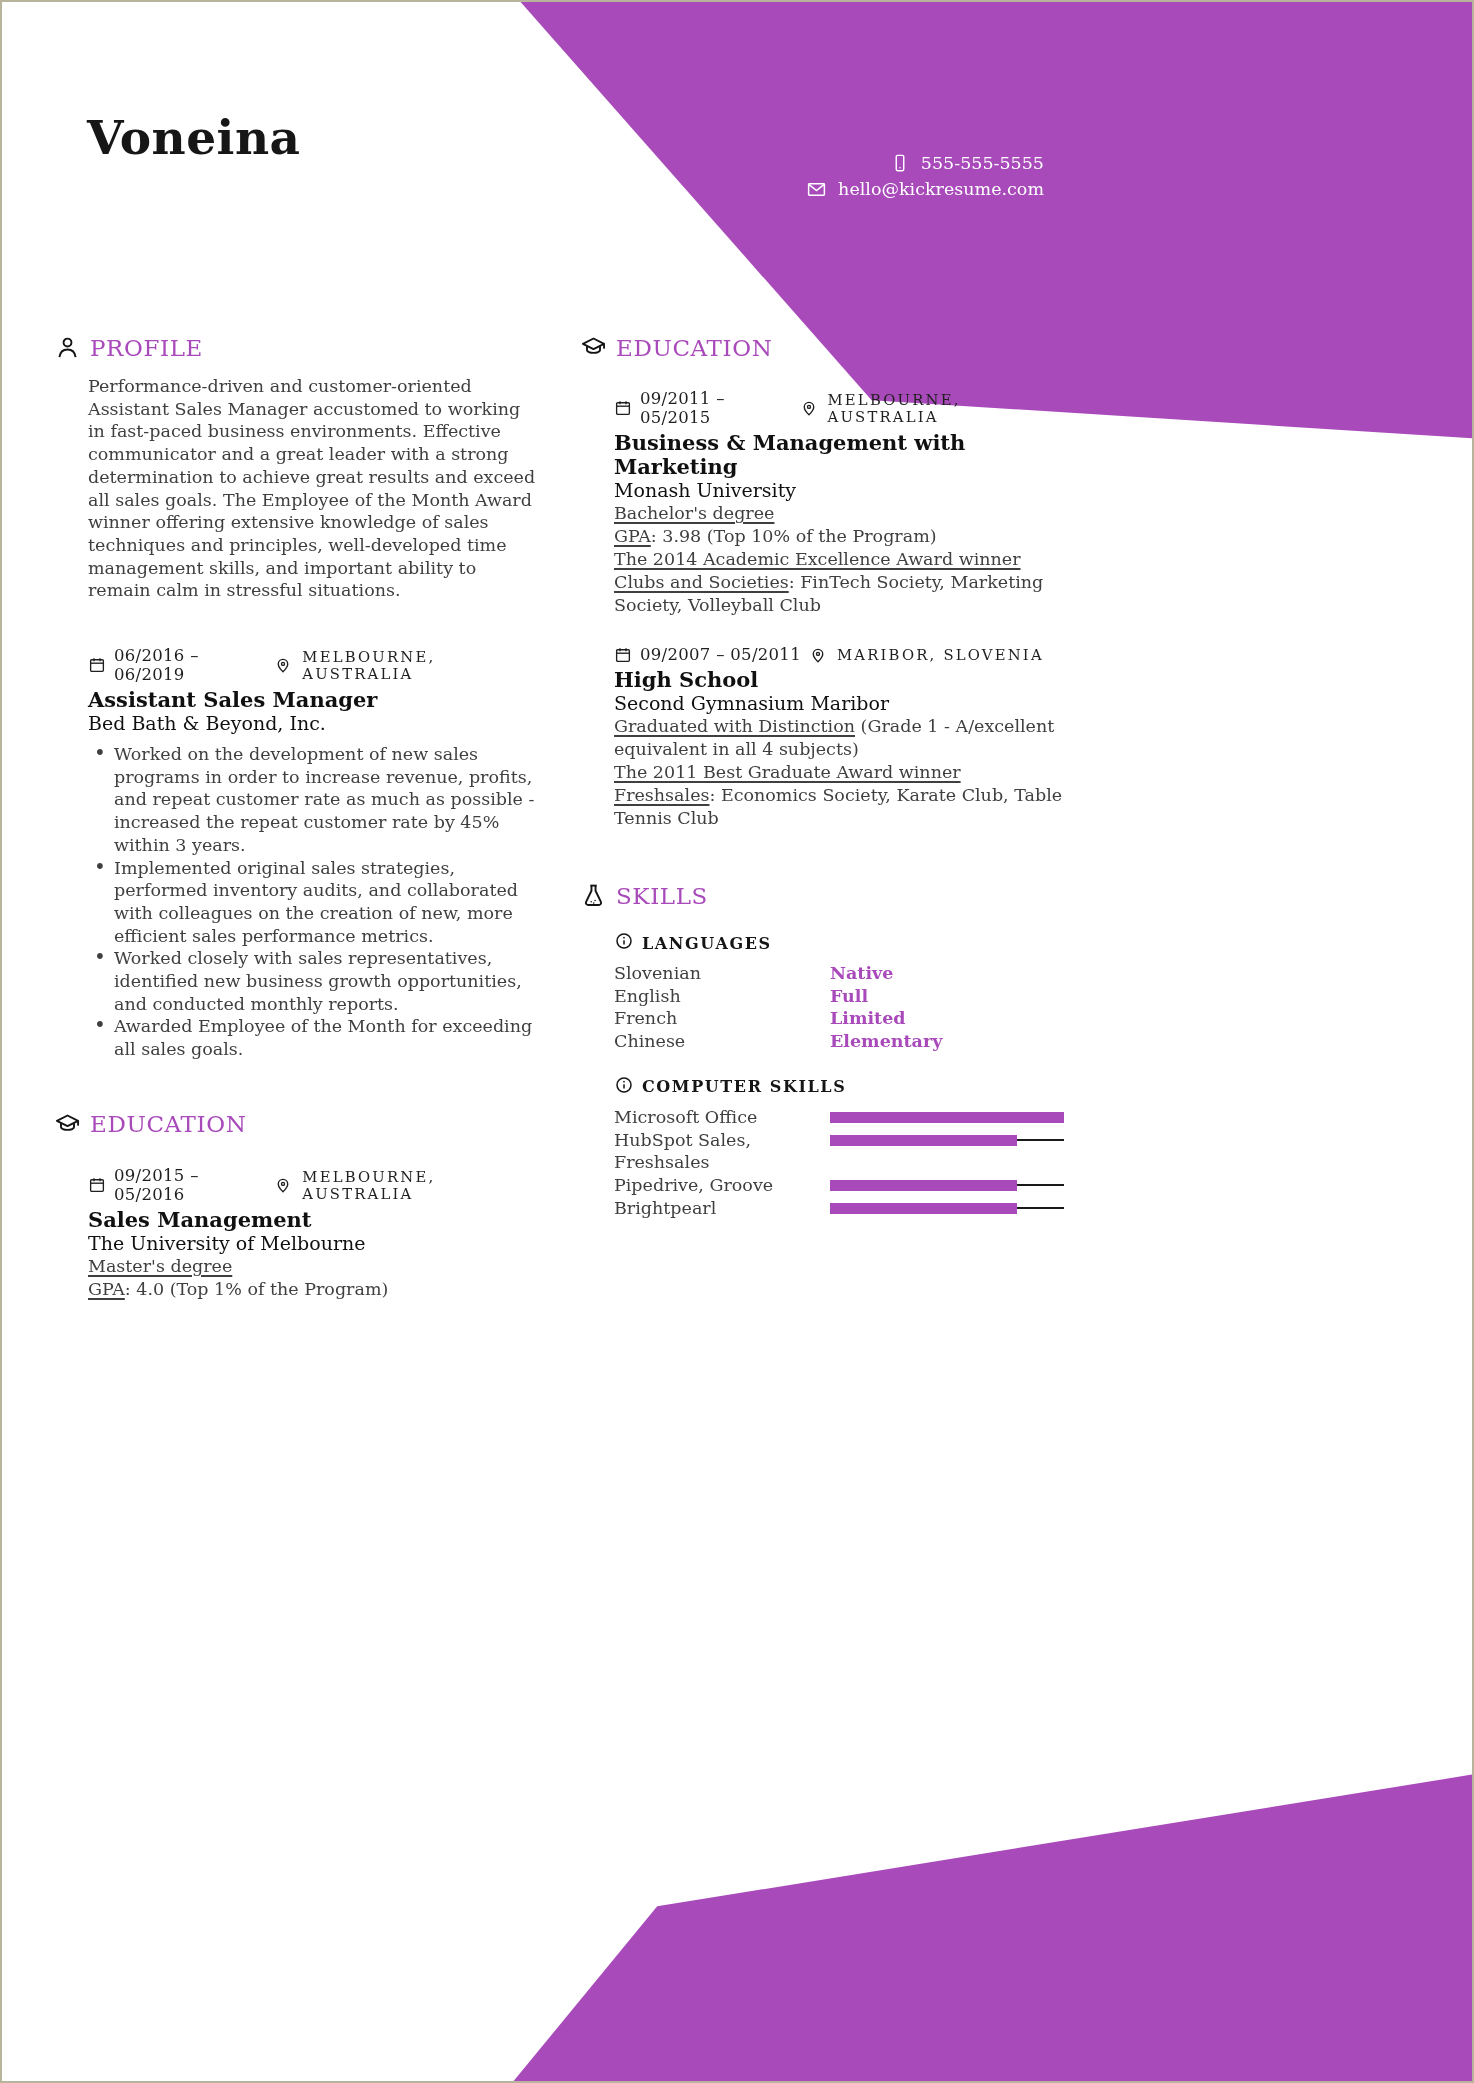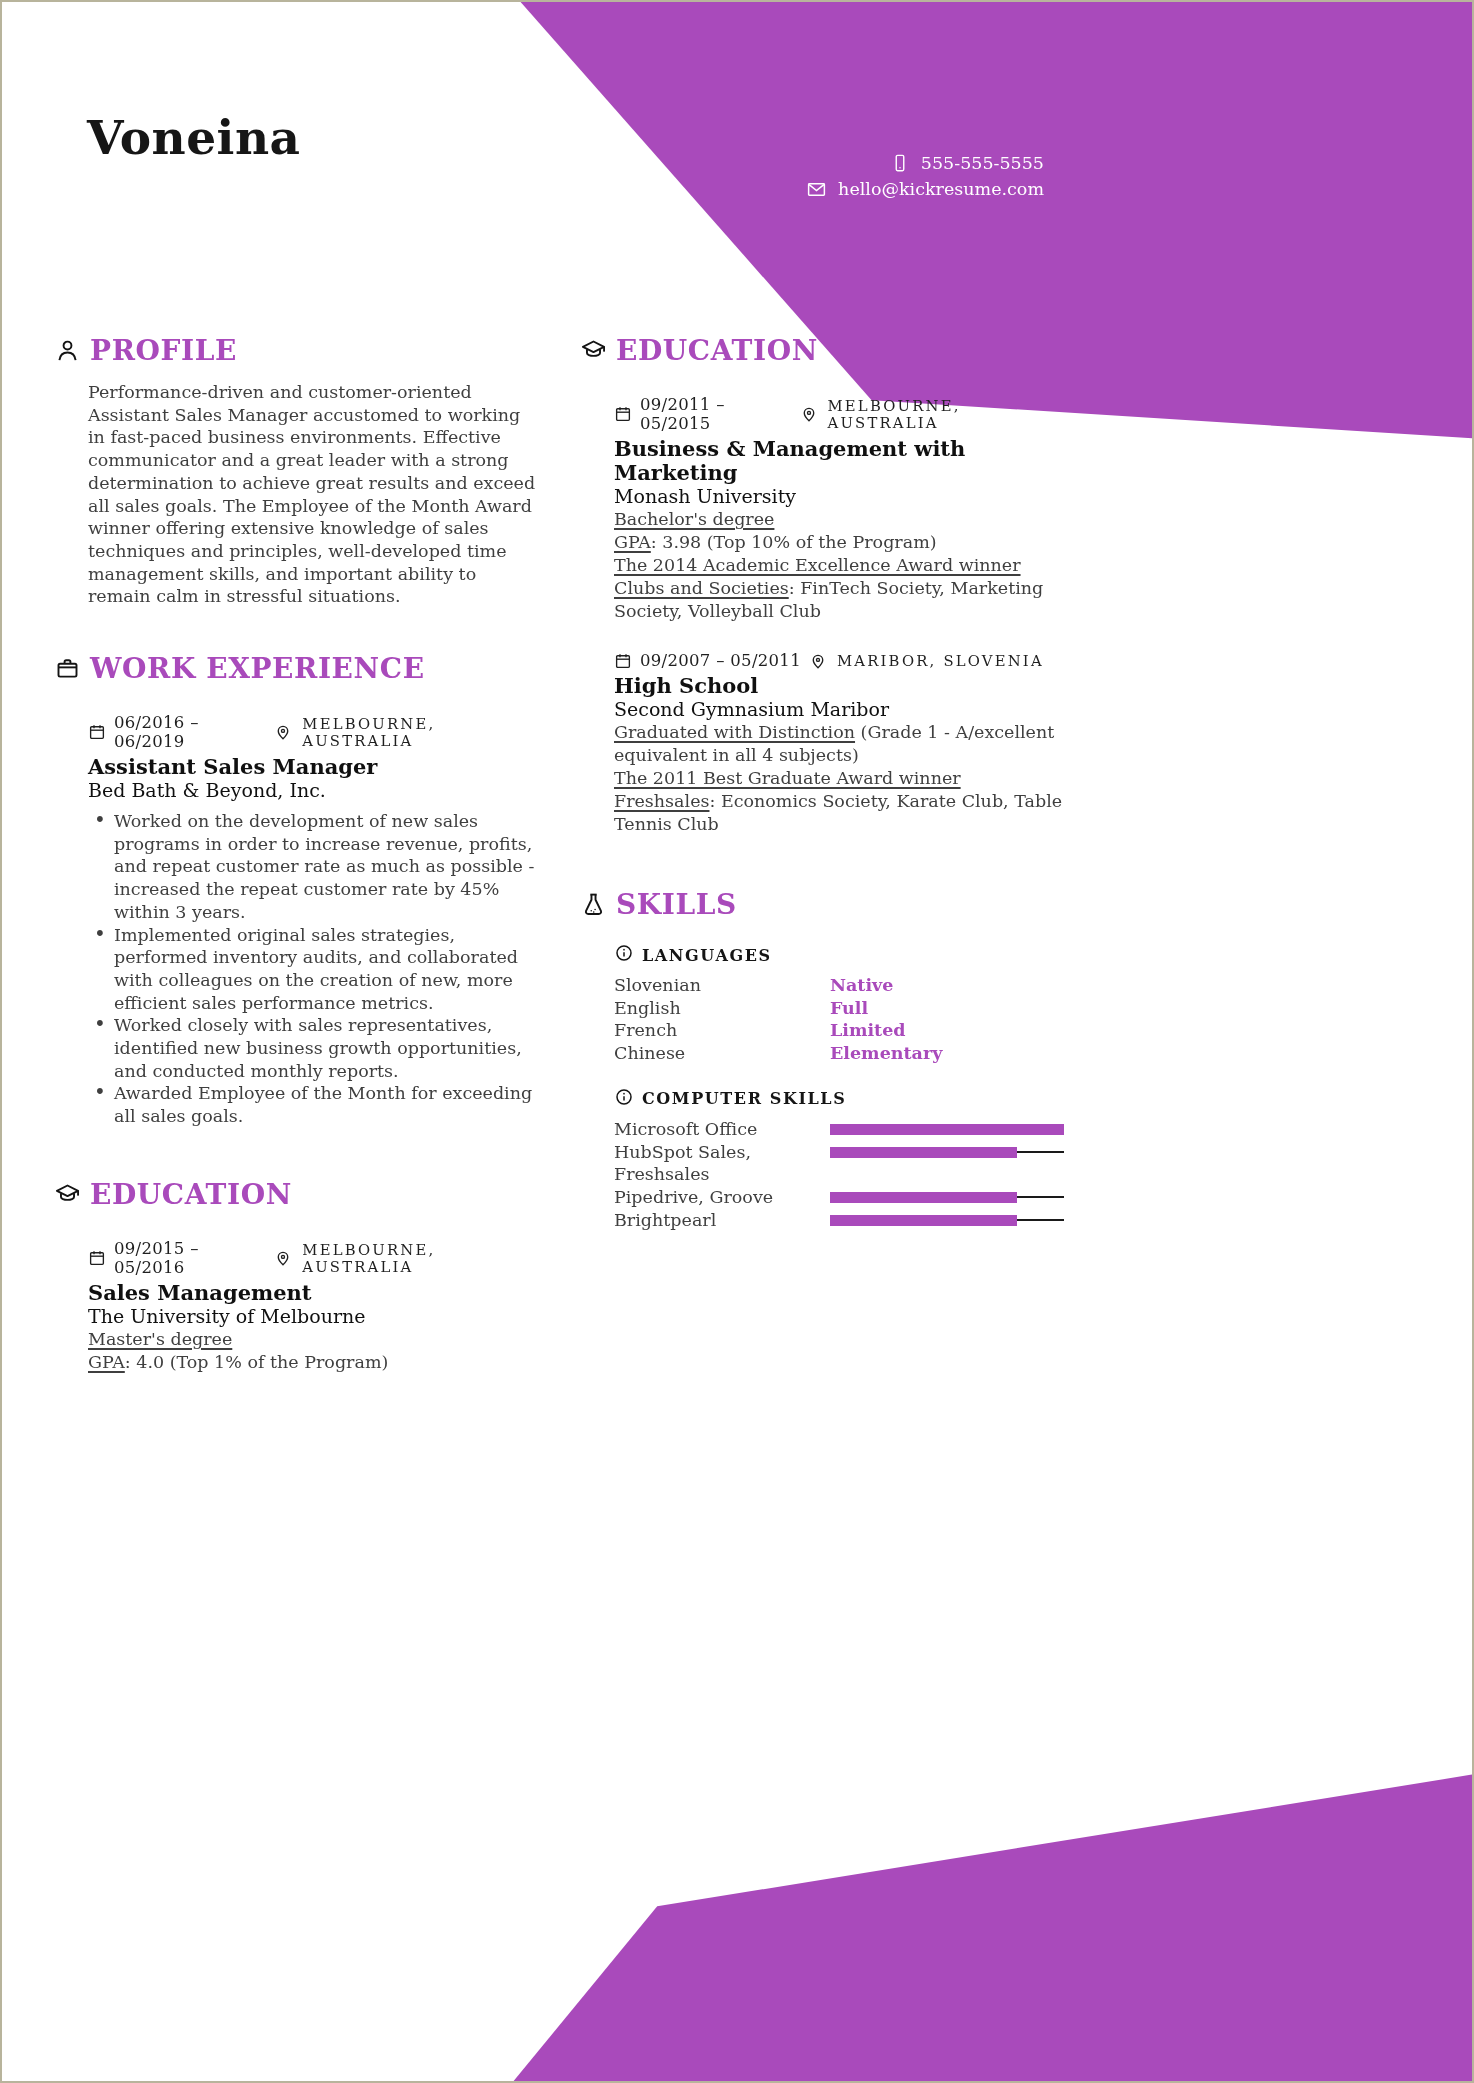--- a/index.html
+++ b/index.html
@@ -35,7 +35,7 @@
 
   .section-header{display:flex;align-items:center;gap:9px;}
   .section-header svg{flex:0 0 auto;display:block;}
-  .section-title{font-size:28px;font-weight:700;letter-spacing:.6px;color:var(--accent);}
+  .section-title{font-size:23px;font-weight:400;letter-spacing:.6px;color:var(--accent);}
   .section-body{margin-left:34px;}
 
   .para{margin-top:14px;font-size:17.5px;line-height:22.7px;color:var(--body);}

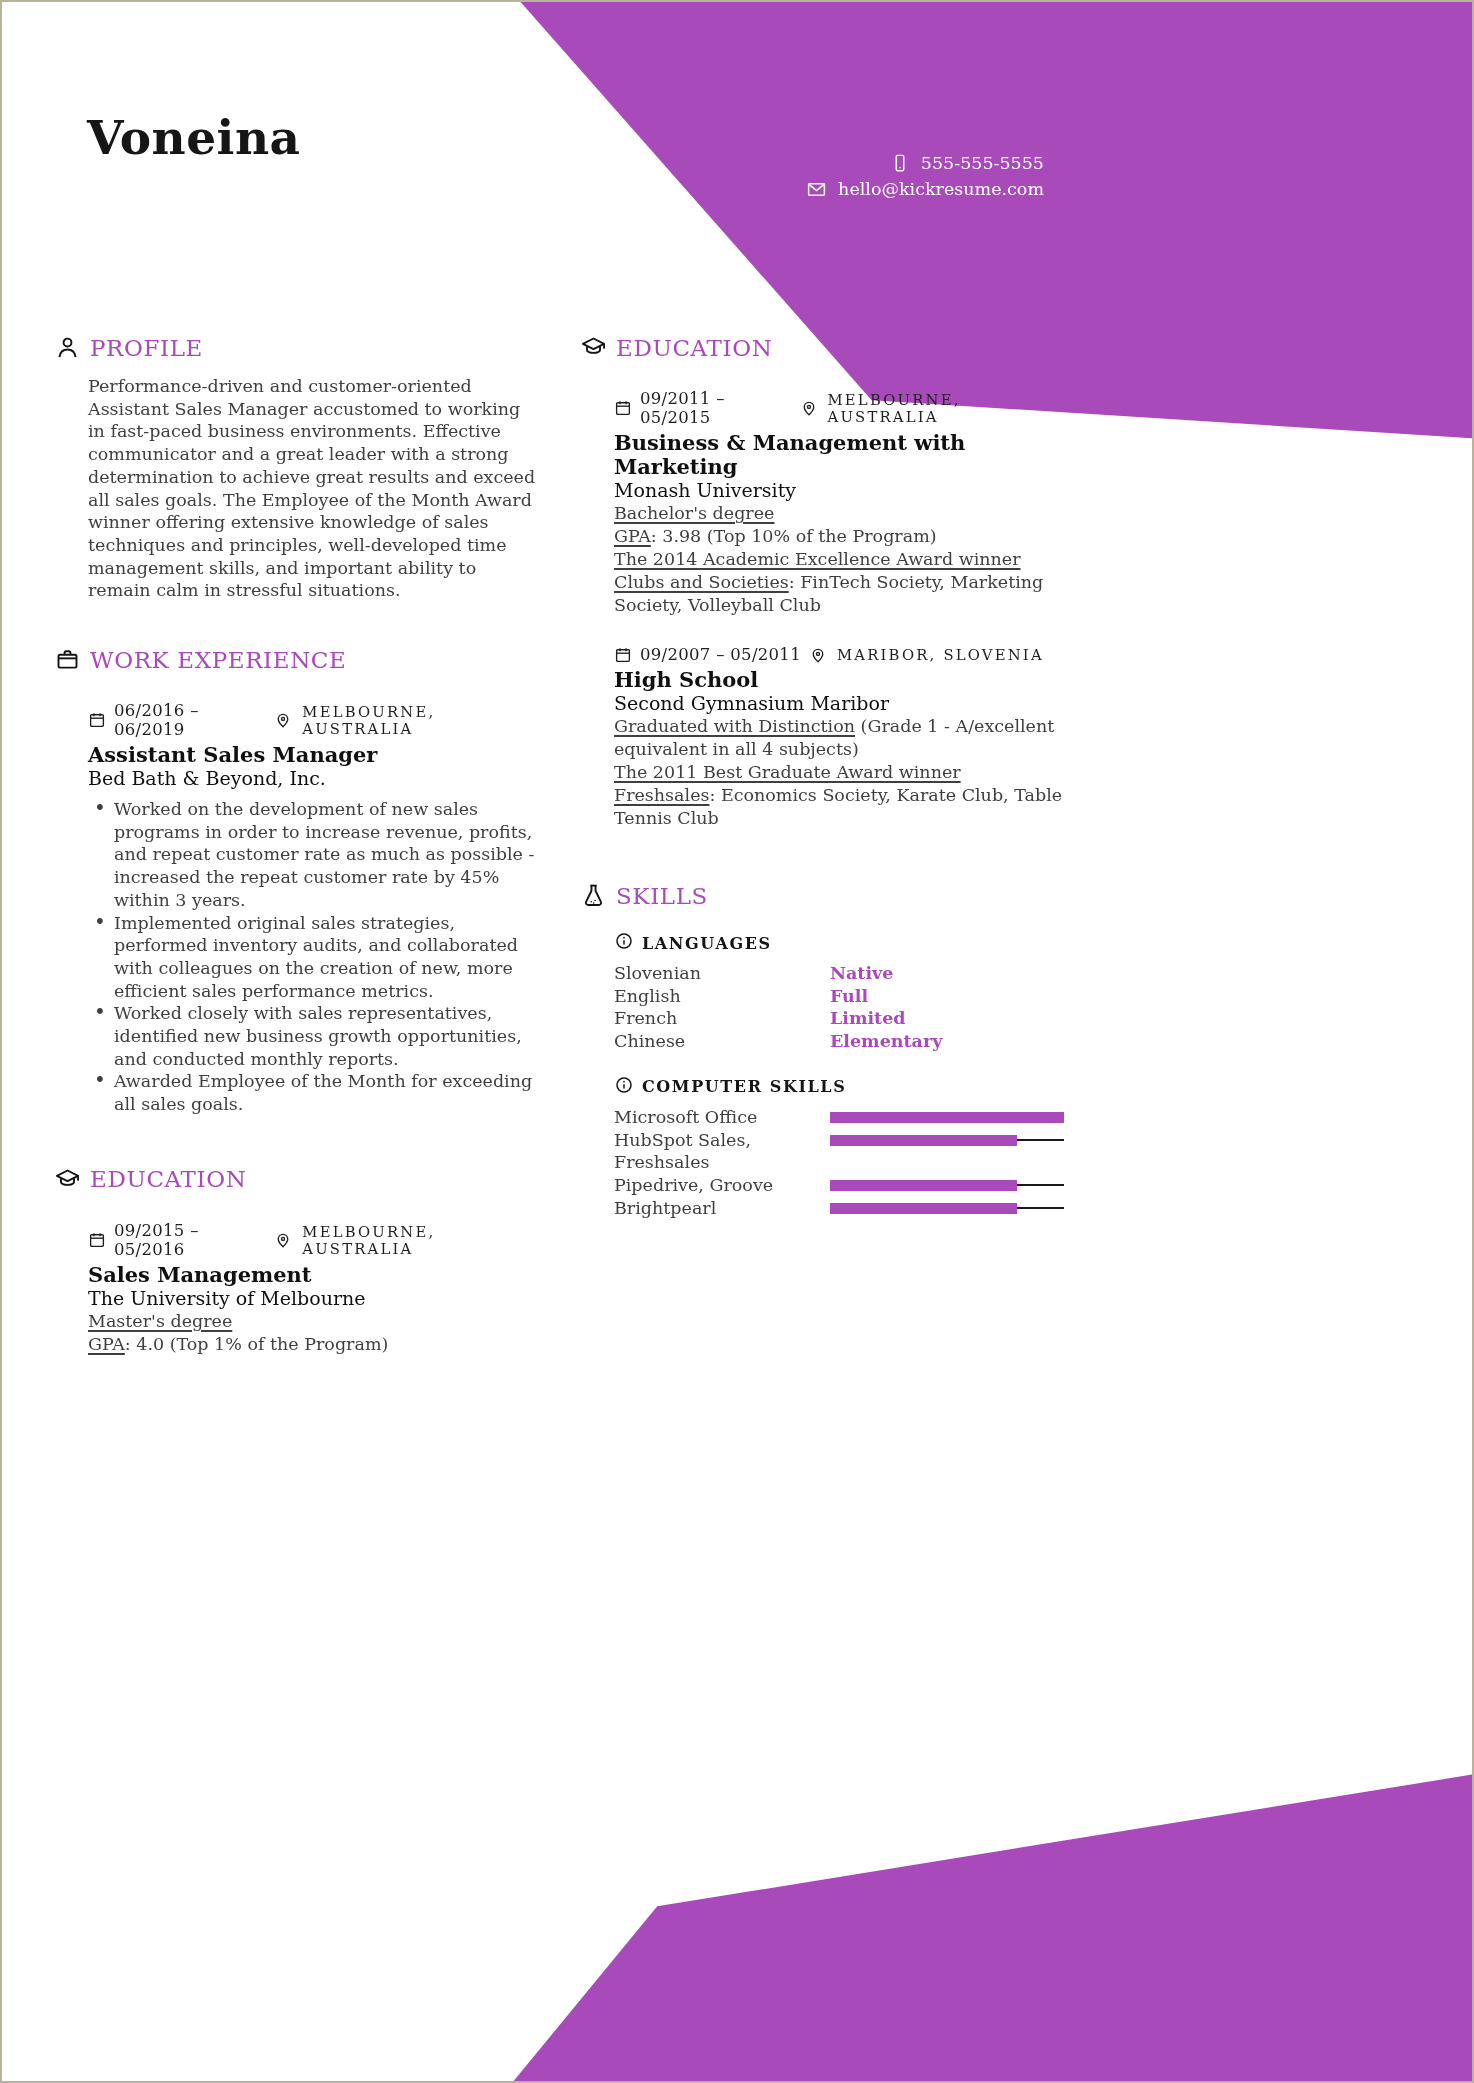--- a/index.html
+++ b/index.html
@@ -123,16 +123,6 @@
     </section>
 
     <section class="work-section">
-      <div class="section-header">
-        <span>
-          <svg width="27" height="27" viewBox="0 0 24 24" fill="none" stroke="#141414" stroke-width="1.7">
-              <rect x="4" y="7.8" width="16" height="11.4" rx="1.4"></rect>
-              <path d="M9.4 7.8V6.1c0-.8.6-1.4 1.4-1.4h2.4c.8 0 1.4.6 1.4 1.4v1.7"></path>
-              <line x1="4" y1="11" x2="20" y2="11"></line>
-            </svg>
-        </span>
-        <span class="section-title">WORK EXPERIENCE</span>
-      </div>
       <div class="section-body">
         <div class="entry">
           <div class="entry-dates">

